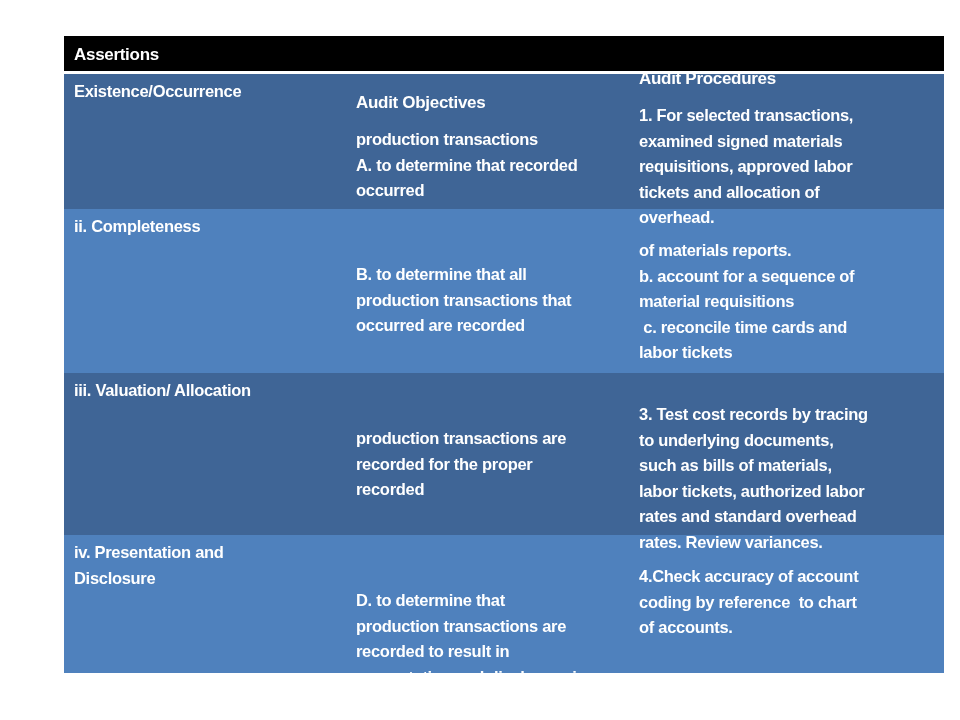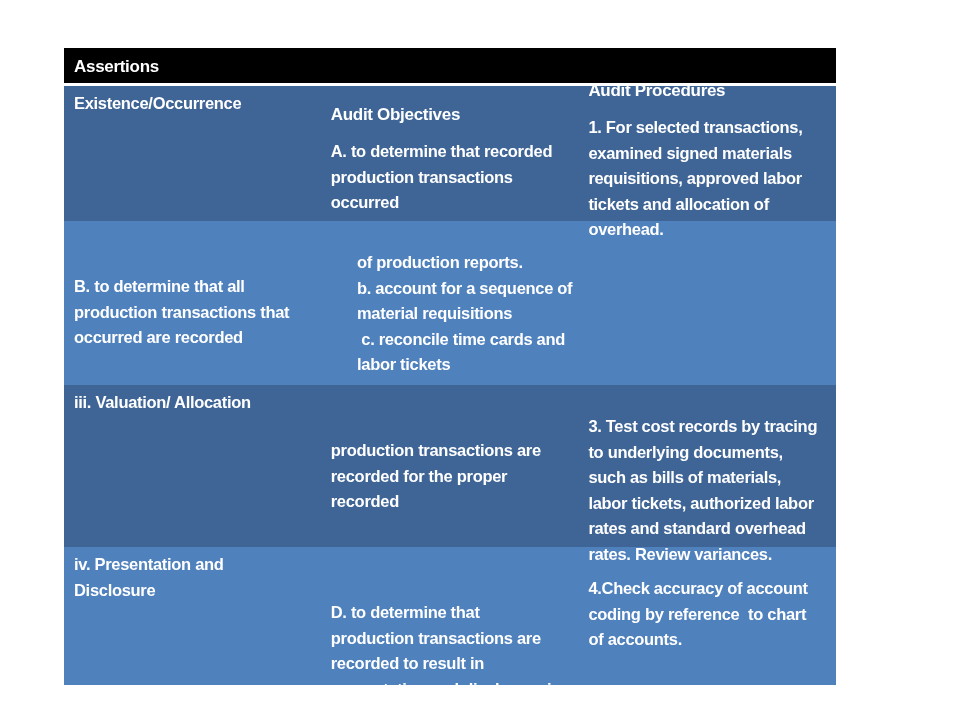--- a/index.html
+++ b/index.html
@@ -8,7 +8,7 @@
       font-family: "Liberation Sans", sans-serif;
     }
     .table {
-      position: absolute; left: 64px; top: 48px; width: 772px;
+      position: absolute; left: 64px; top: 36px; width: 880px;
       color: #ffffff; font-weight: bold; font-size: 16.5px; line-height: 25.5px;
       letter-spacing: -0.3px;
     }

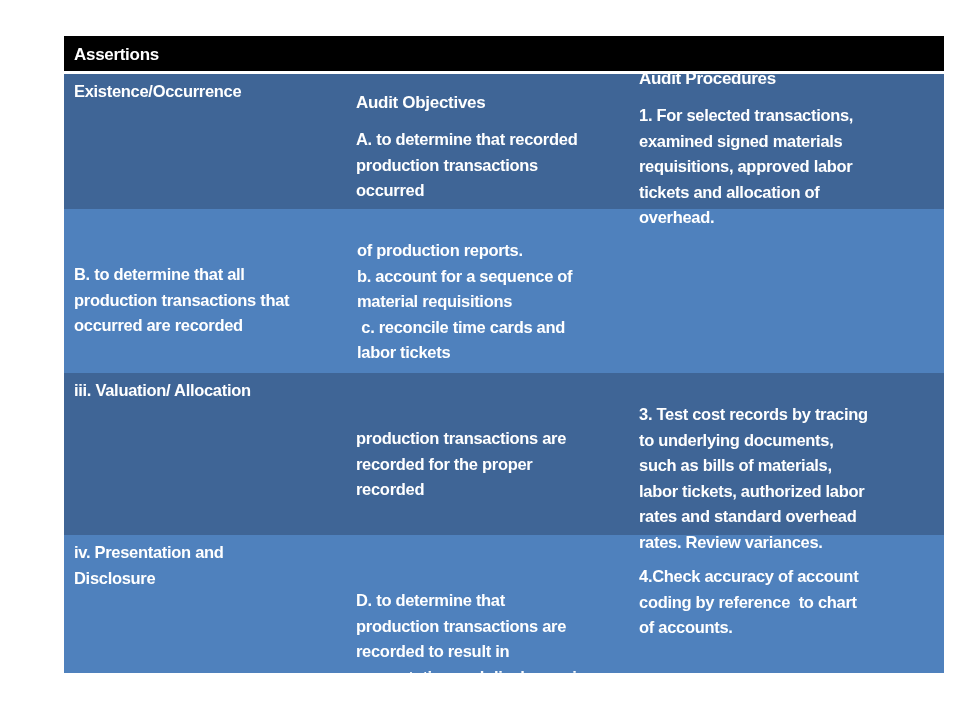--- a/index.html
+++ b/index.html
@@ -42,8 +42,8 @@
       <span class="line">Existence/Occurrence</span>
     </div>
     <div class="cell c2">
+      <span class="line">production transactions</span>
       <span class="line">A. to determine that recorded</span>
-      <span class="line">production transactions</span>
       <span class="line">occurred</span>
     </div>
     <div class="cell c3">

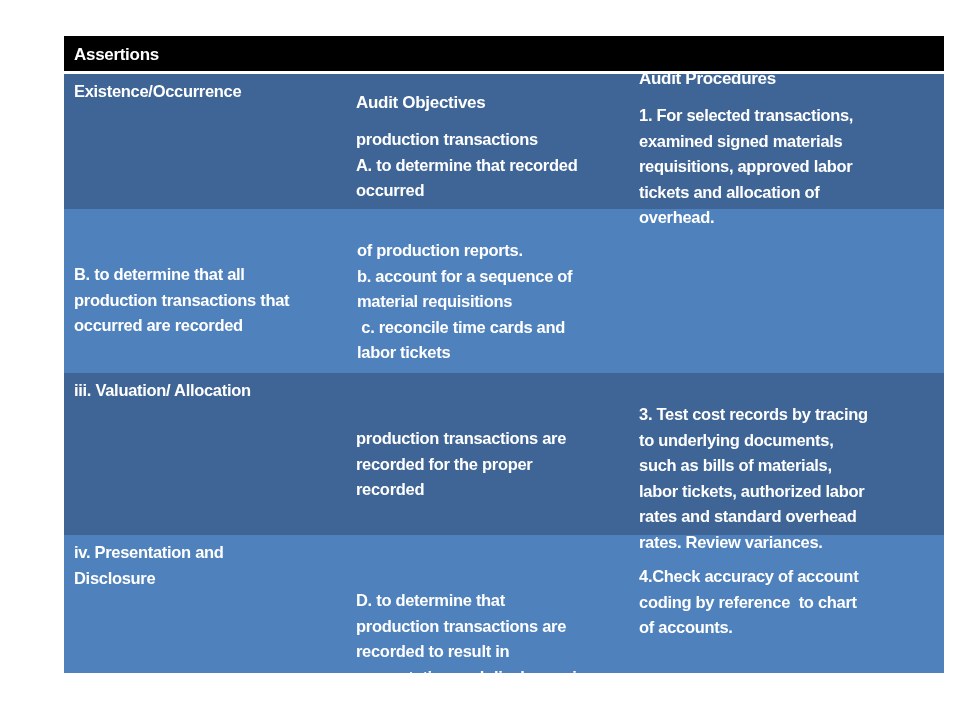--- a/index.html
+++ b/index.html
@@ -56,6 +56,9 @@
   </div>
 
   <div class="row light r2">
+    <div class="cell c1">
+      <span class="line">ii. Completeness</span>
+    </div>
     <div class="cell c2">
       <span class="line">B. to determine that all</span>
       <span class="line">production transactions that</span>

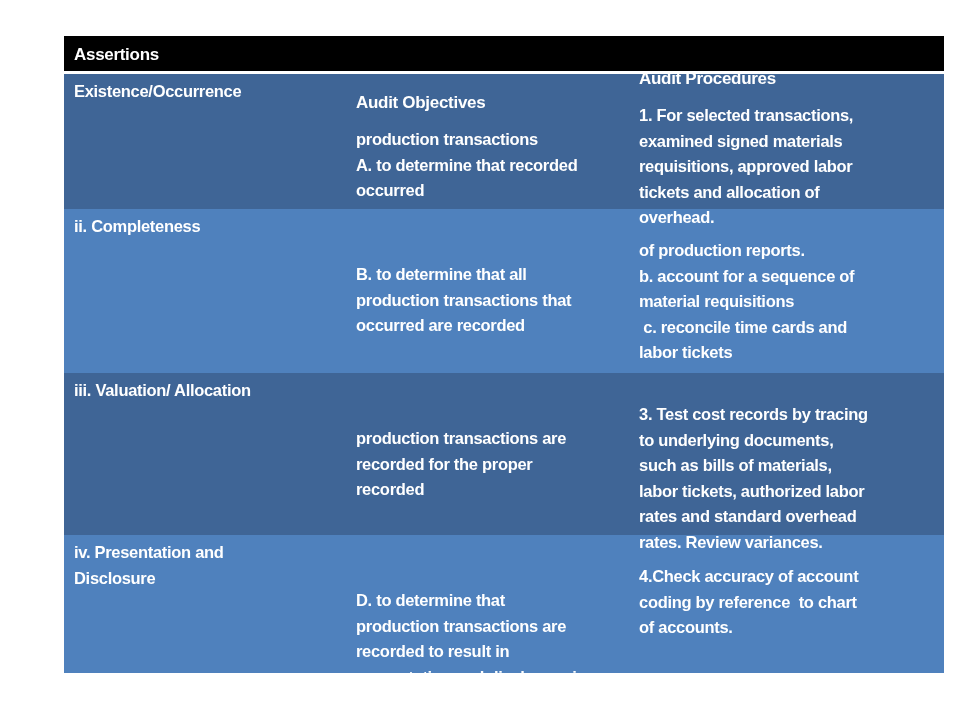--- a/index.html
+++ b/index.html
@@ -65,7 +65,7 @@
       <span class="line">occurred are recorded</span>
     </div>
     <div class="cell c3">
-      <span class="line">of production reports.</span>
+      <span class="line">of materials reports.</span>
       <span class="line">b. account for a sequence of</span>
       <span class="line">material requisitions</span>
       <span class="line"> c. reconcile time cards and</span>

